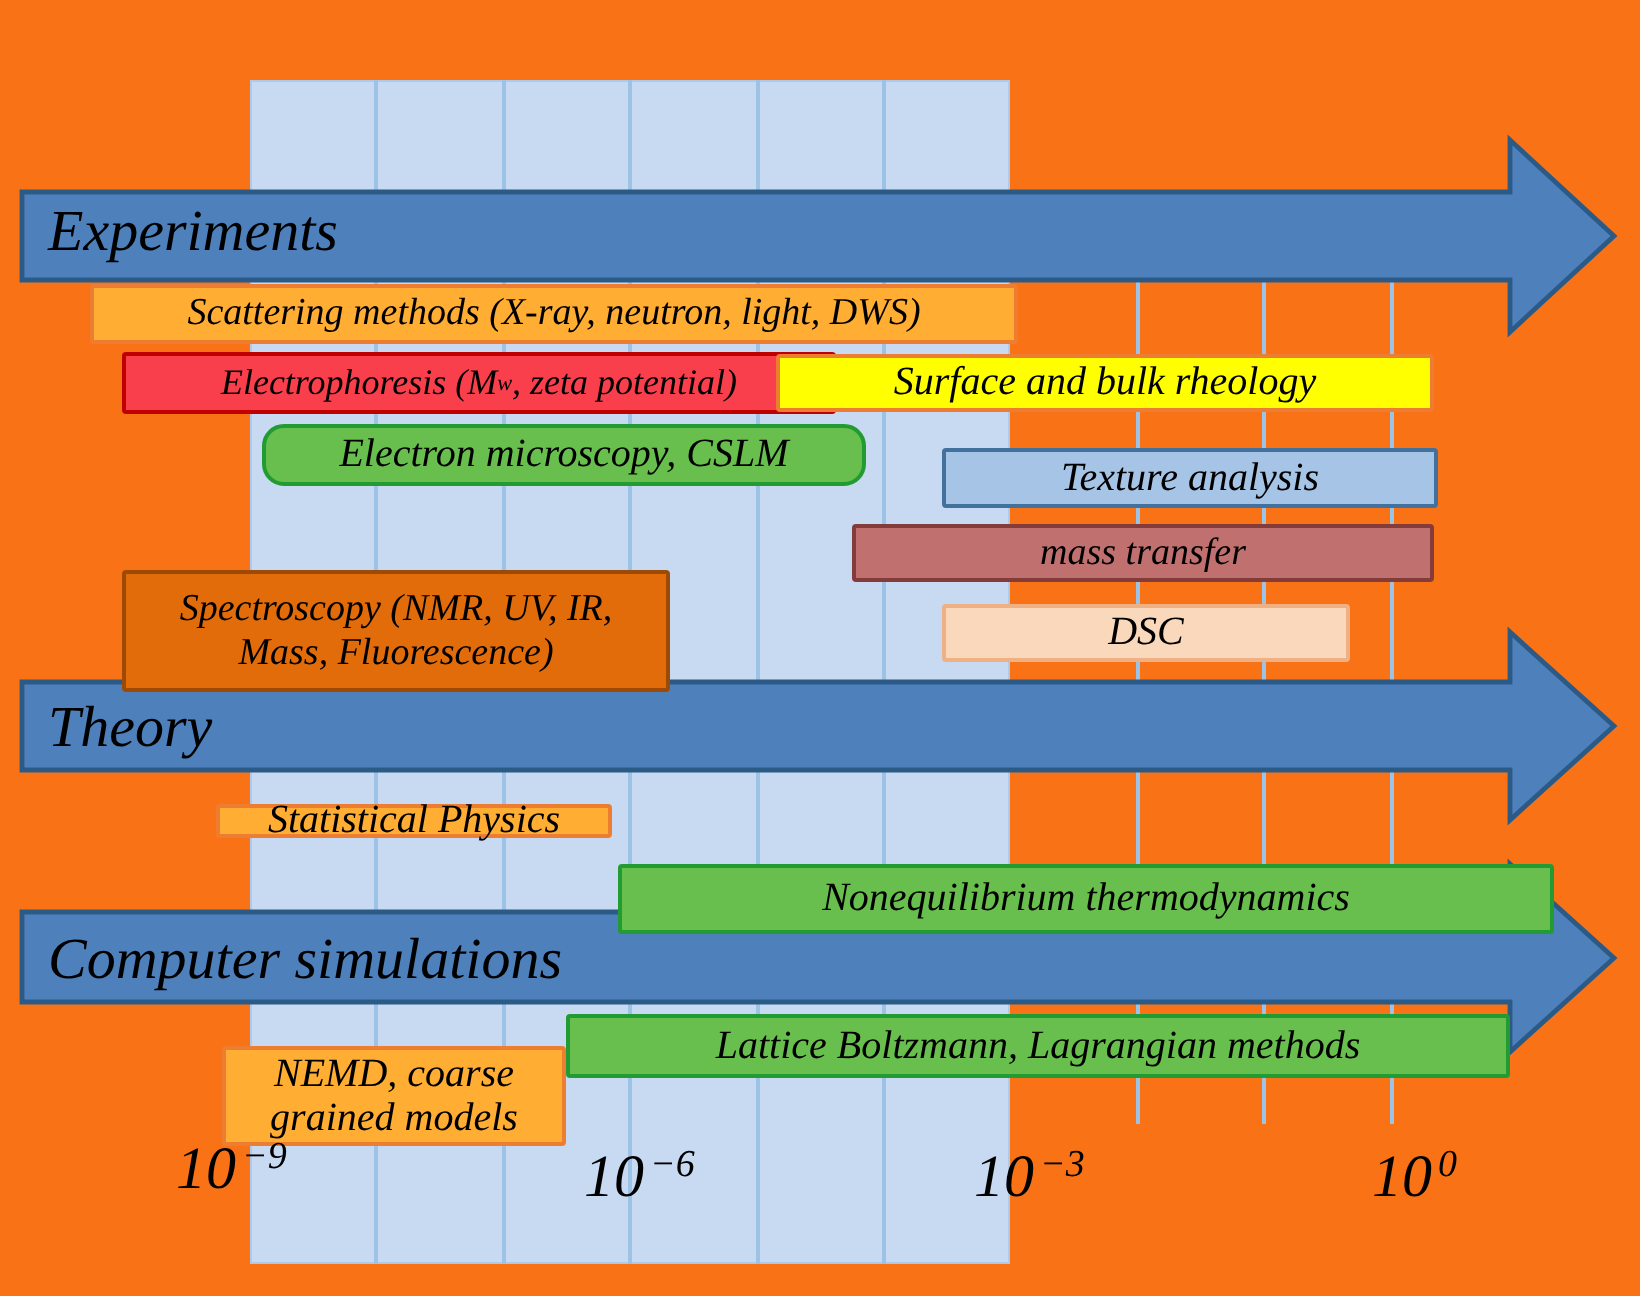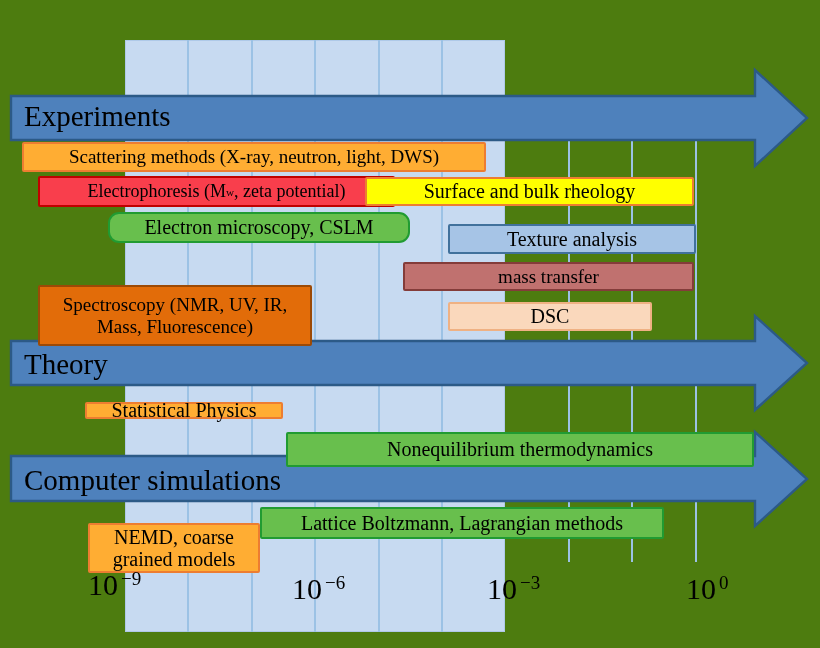--- a/index.html
+++ b/index.html
@@ -5,8 +5,8 @@
   html,body { margin:0; padding:0; }
   body { background:#ffffff; font-family:"Liberation Serif","DejaVu Serif",serif; }
   #figure {
-    position:relative; width:820px; height:648px; background:#4d7c0f;
-    overflow:hidden; color:#000;
+    position:relative; width:820px; height:648px; background:#f97316;
+    overflow:hidden; color:#000;font-style:italic;
   }
   
   .panel {

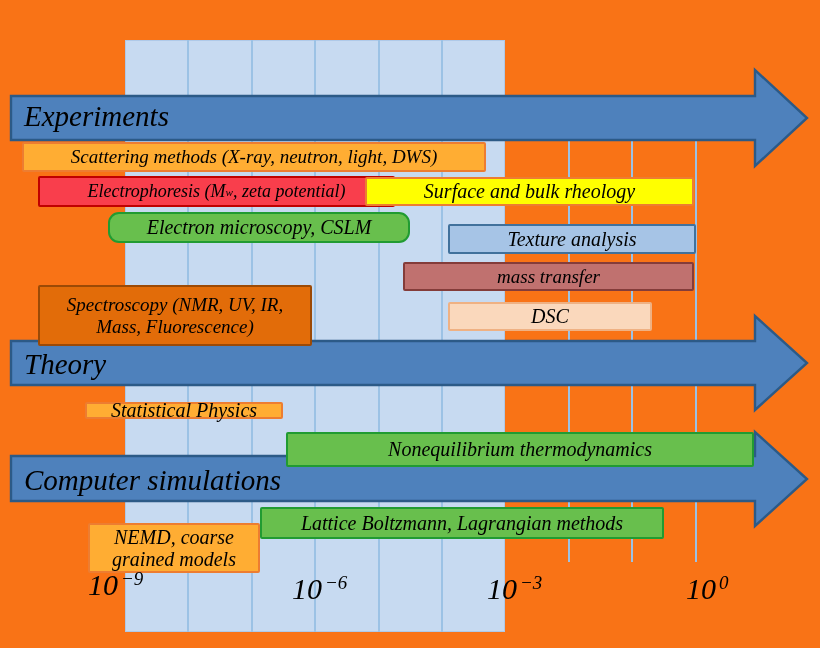--- a/index.html
+++ b/index.html
@@ -28,7 +28,7 @@
   .box {
     position:absolute; box-sizing:border-box; border:2px solid; border-radius:2px;
     display:flex; flex-direction:column; align-items:center; justify-content:center;
-    text-align:center; font-size:20px; line-height:1.12; color:#000; white-space:nowrap;
+    text-align:center; font-size:20px; line-height:1.12; color:#000; white-space:nowrap;margin-left:23px;
   }
   .box sub { font-size:0.62em; line-height:0; }
   .c-orange   { background:#FFAD33; border-color:#ED7D31; }

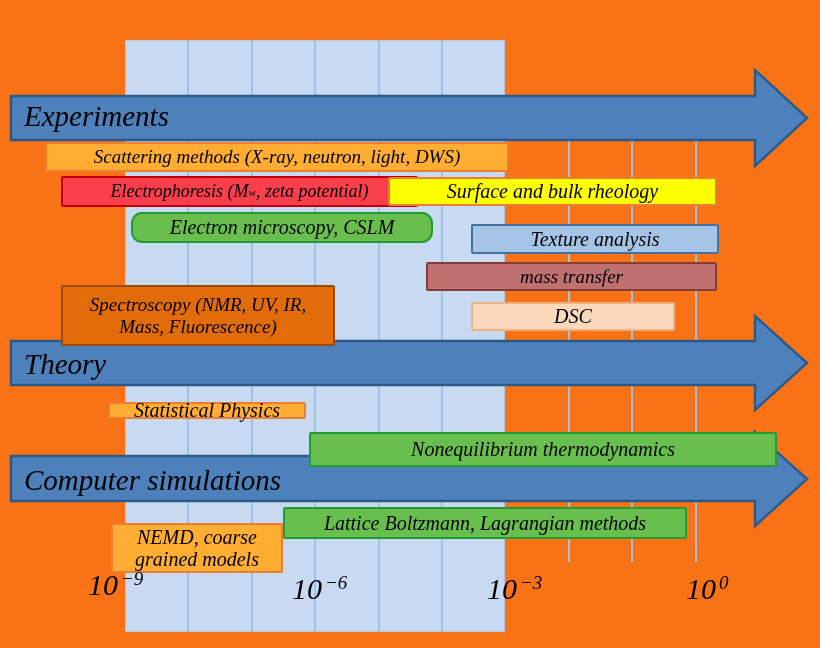--- a/index.html
+++ b/index.html
@@ -130,7 +130,7 @@
     <span>Nonequilibrium thermodynamics</span>
   </div>
 
-  <div class="box c-green" style="left:260px; top:507px; width:404px; height:32px;">
+  <div class="box c-green" style="left:260px; top:507px; width:472px; height:32px;">
     <span>Lattice Boltzmann, Lagrangian methods</span>
   </div>
 

